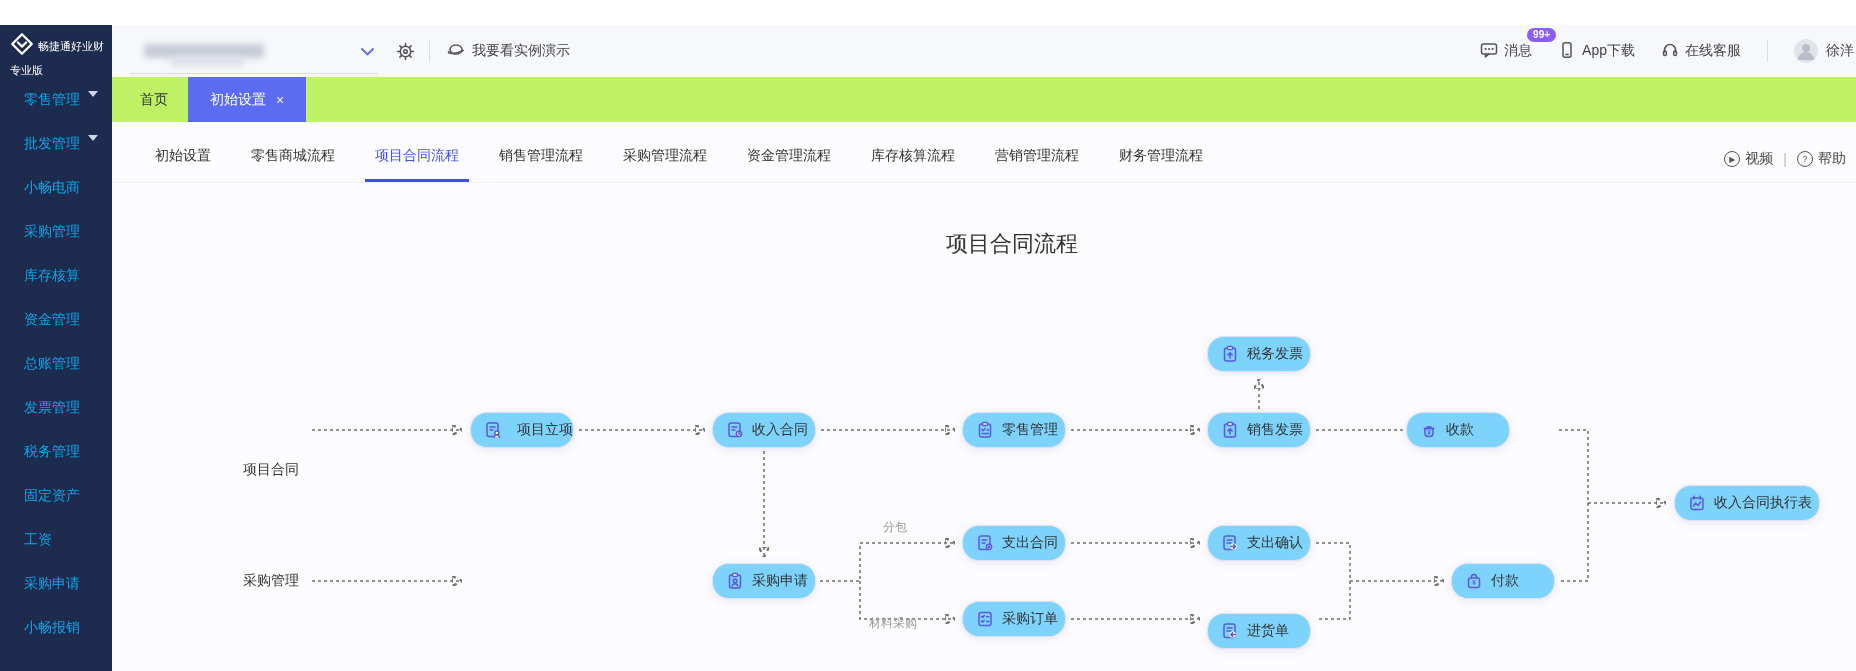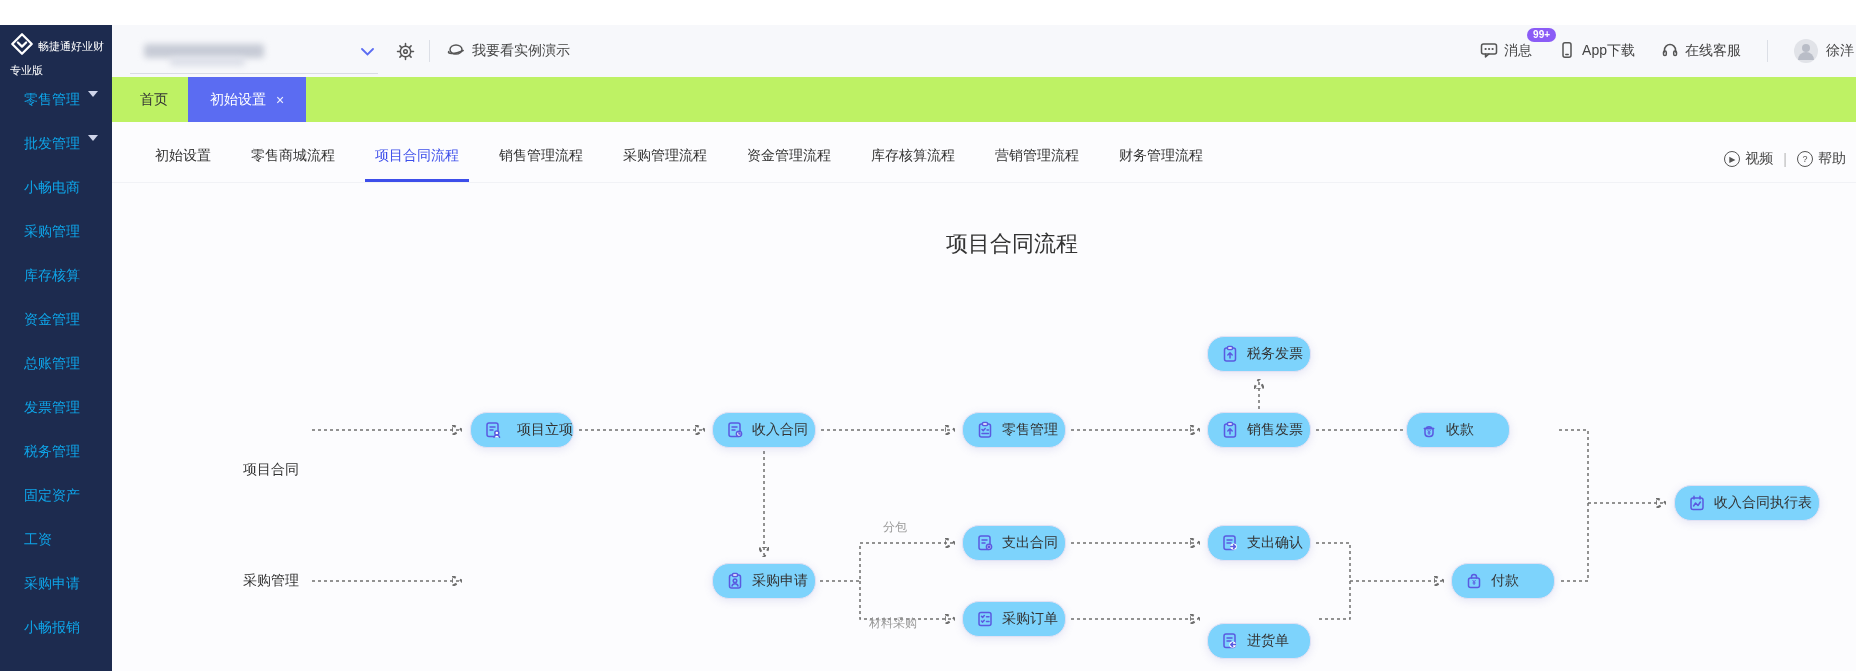--- a/index.html
+++ b/index.html
@@ -396,7 +396,7 @@
           </span>
           <span class="node-label">采购订单</span>
         </div>
-        <div class="node" style="left: 1095px; top: 440px;">
+        <div class="node" style="left: 1095px; top: 430px;">
           <span class="node-icon">
             <svg width="18" height="18" viewBox="0 0 18 18">
               <rect x="3" y="2" width="11" height="13.5" rx="2"></rect>

